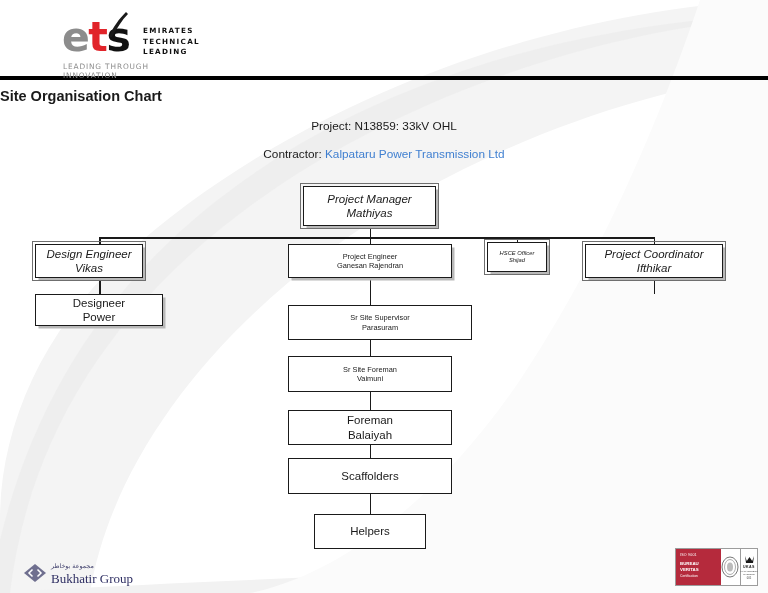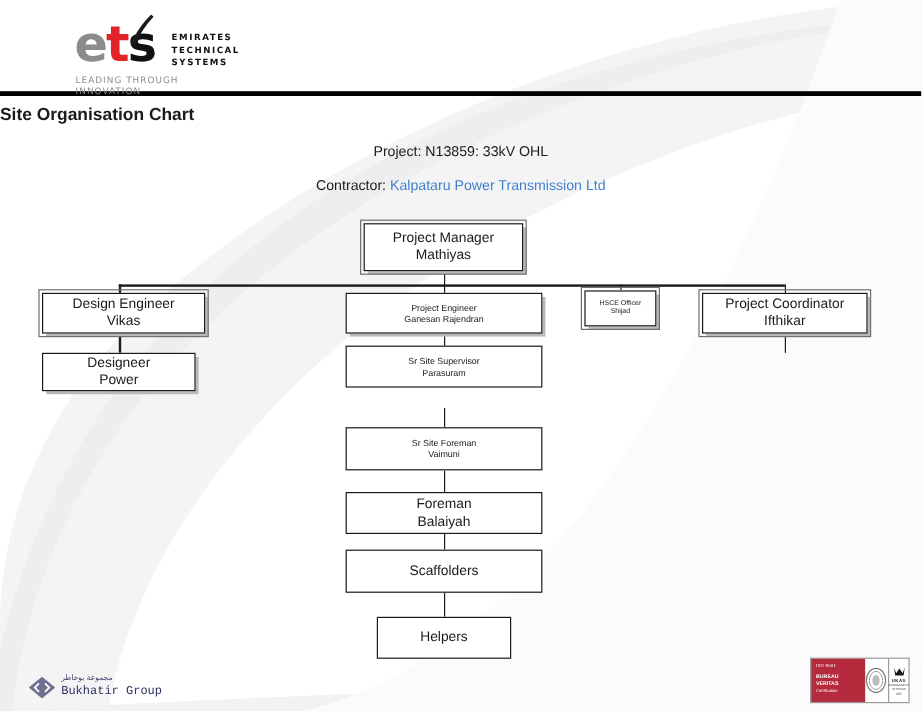--- a/index.html
+++ b/index.html
@@ -154,7 +154,7 @@
     <div class="logo-words">
       <div>EMIRATES</div>
       <div>TECHNICAL</div>
-      <div>SYSTEMS</div>
+      <div>LEADING</div>
     </div>
     <div class="logo-tag">LEADING THROUGH INNOVATION</div>
   </div>

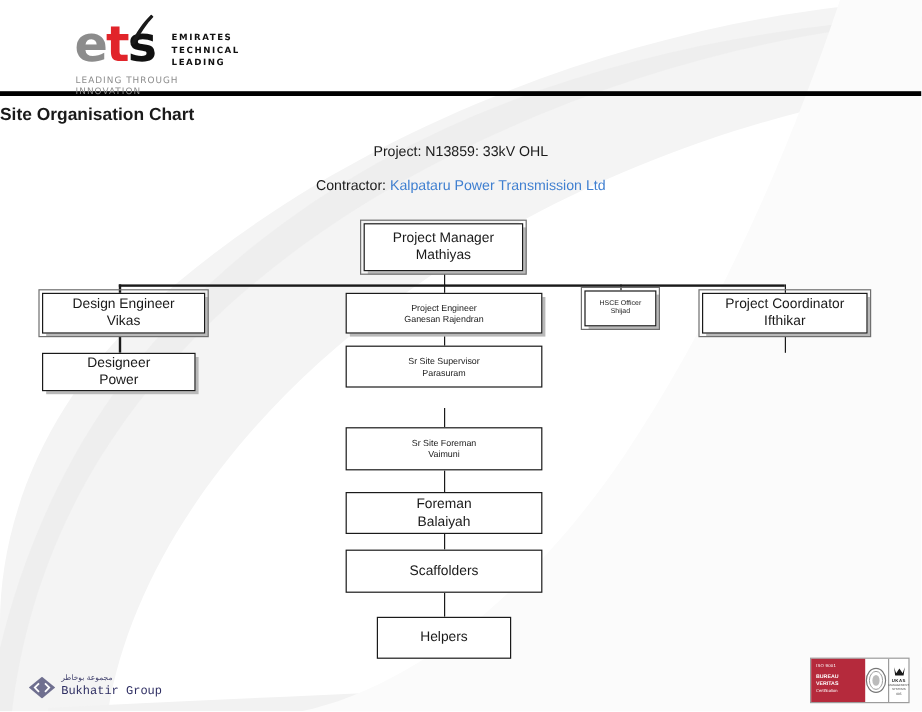--- a/index.html
+++ b/index.html
@@ -85,7 +85,7 @@
   .size-sm { font-size: 7.4px; }
   .size-xs { font-size: 5.8px; }
   .shadow { box-shadow: 3px 3px 0 -0.5px #b9b9b9; }
-  .dbl { outline: 1.1px solid #6f6f6f; outline-offset: 2px; }
+  .dbl { outline: 1.1px solid #6f6f6f; outline-offset: 2px; font-style: italic; }
 
   
   .conn { position: absolute; background: #1a1a1a; z-index: 1; }

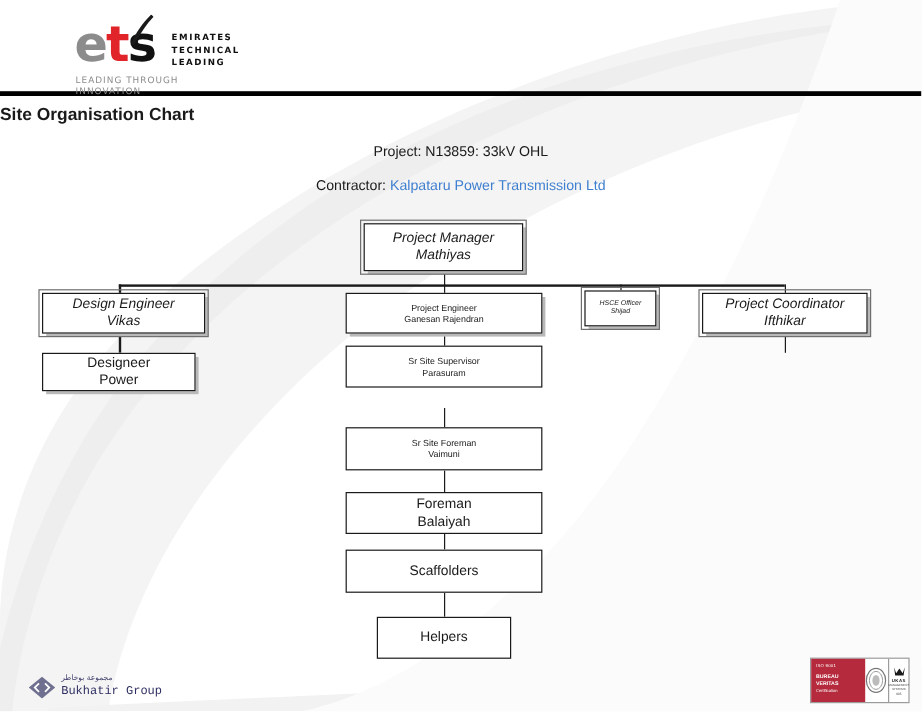--- a/index.html
+++ b/index.html
@@ -187,7 +187,7 @@
     <div class="who">Mathiyas</div>
   </div>
 
-  <div class="node size-md shadow dbl" style="left:35px; top:244px; width:136px; height:34px;">
+  <div class="node size-md shadow dbl" style="left:35px; top:244px; width:108px; height:34px;">
     <div class="role">Design Engineer</div>
     <div class="who">Vikas</div>
   </div>

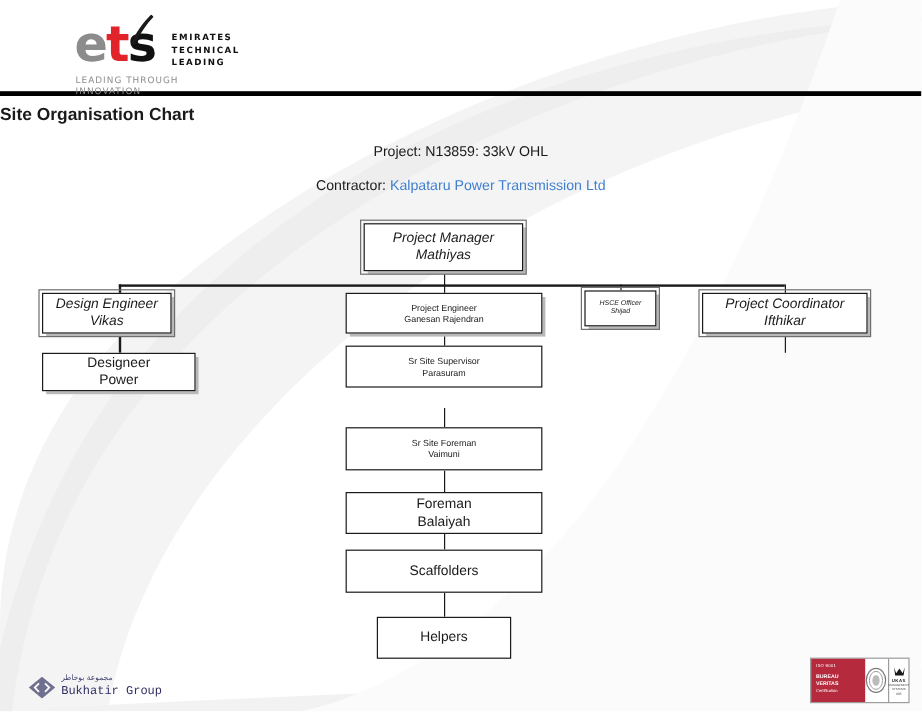--- a/index.html
+++ b/index.html
@@ -212,7 +212,7 @@
     <div class="who">Power</div>
   </div>
 
-  <div class="node size-sm" style="left:288px; top:288px; width:164px; height:35px;">
+  <div class="node size-sm" style="left:288px; top:305px; width:184px; height:35px;">
     <div class="role">Sr Site Supervisor</div>
     <div class="who">Parasuram</div>
   </div>

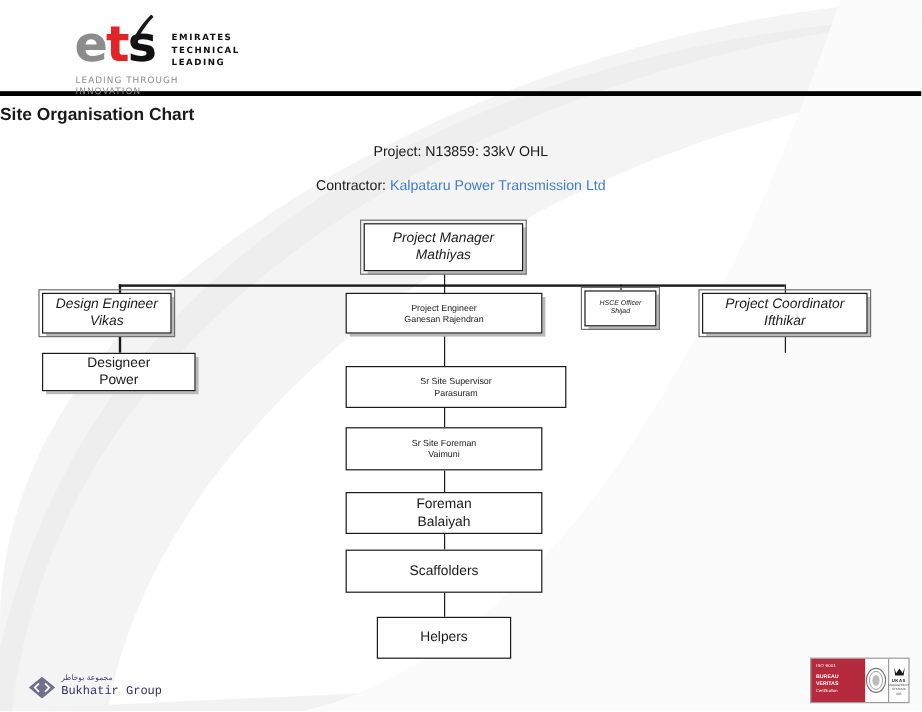--- a/index.html
+++ b/index.html
@@ -102,7 +102,7 @@
   }
   .bk-en {
     position: absolute; left: 27px; top: 9px;
-    font-size: 10px; color: #2f2f63; font-family: Liberation Mono, monospace;
+    font-size: 13px; color: #2f2f63; font-family: Liberation Serif, serif;
   }
 
   .cert {

